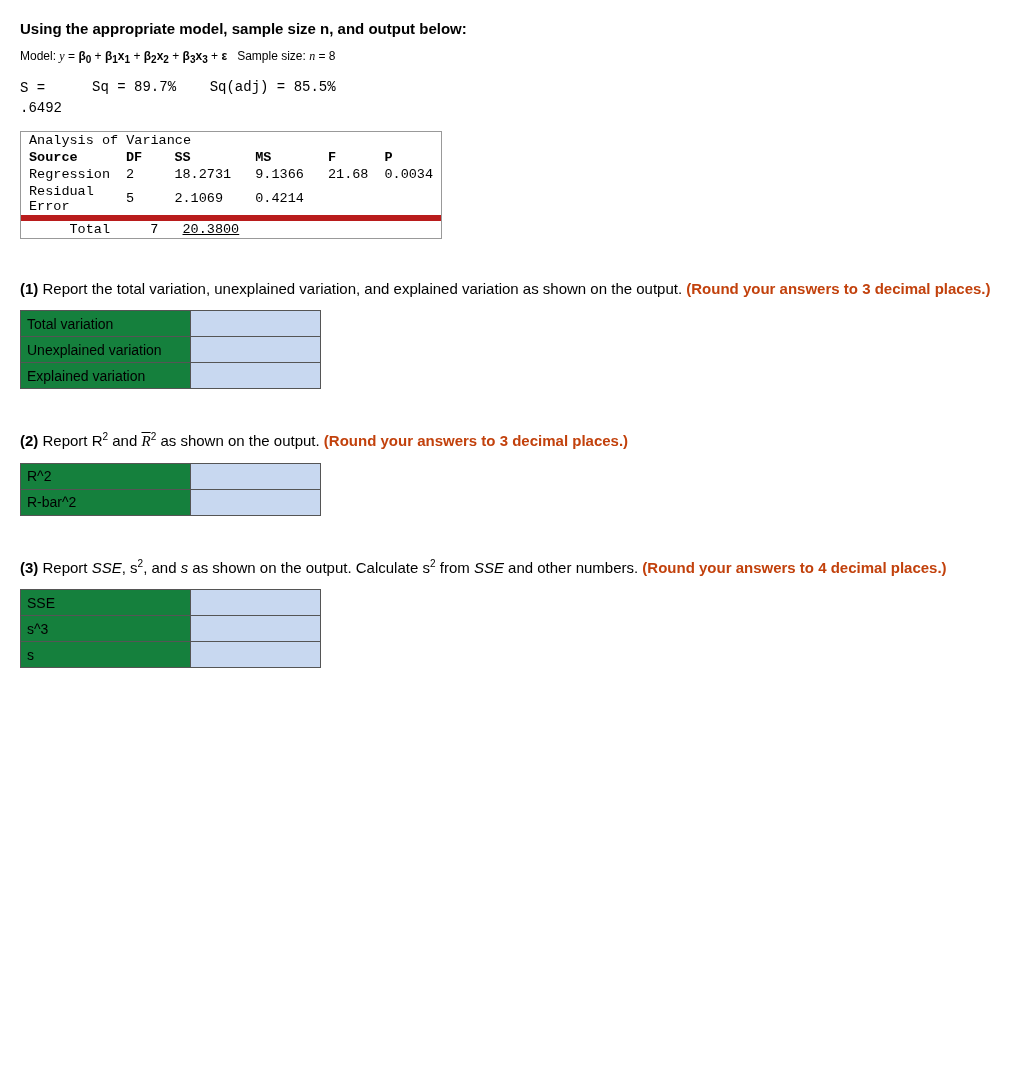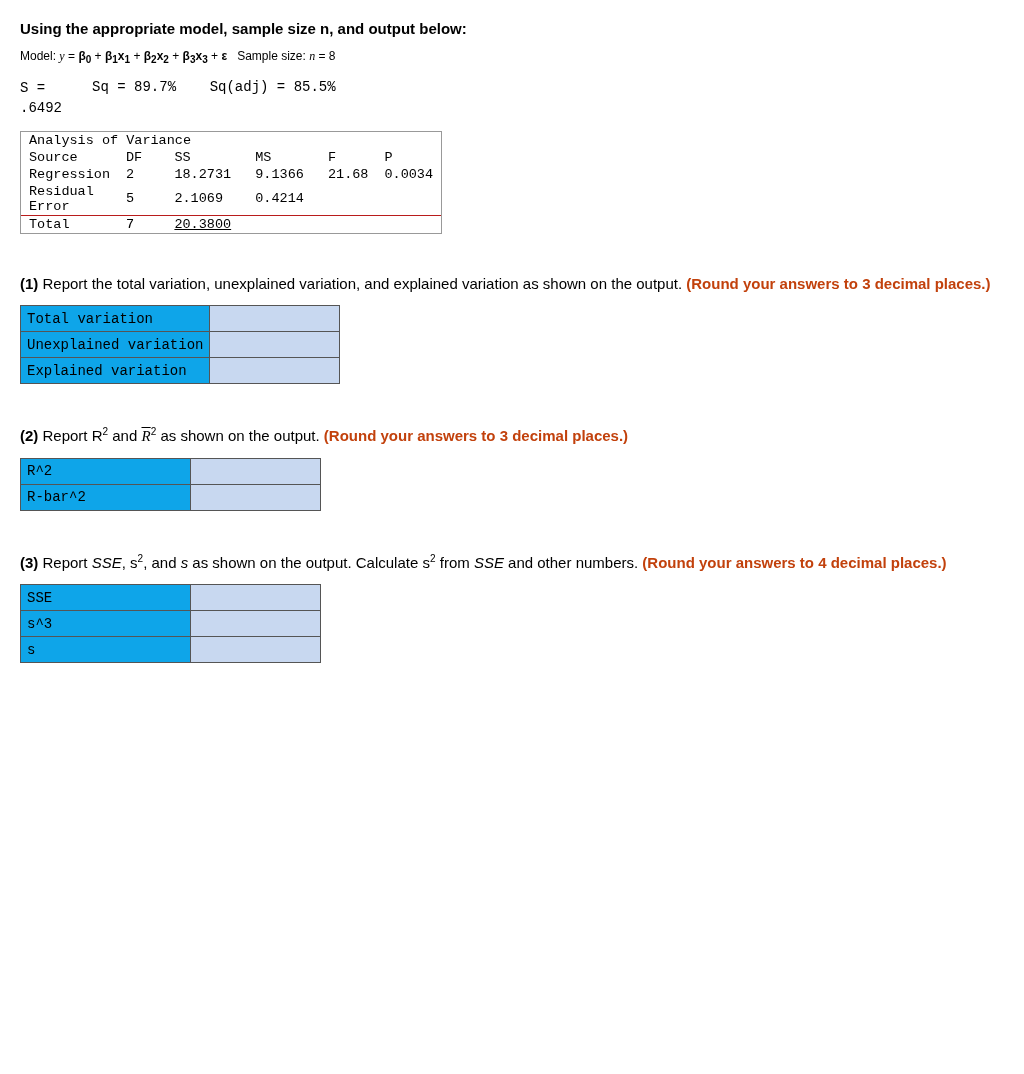--- a/index.html
+++ b/index.html
@@ -49,7 +49,7 @@
       white-space: pre;
     }
     .anova-table table tr.header-row td {
-      font-weight: normal;
+      font-weight: bold;
     }
     .anova-table table tr.total-row td {
       border-top: 1px solid #b91c1c;

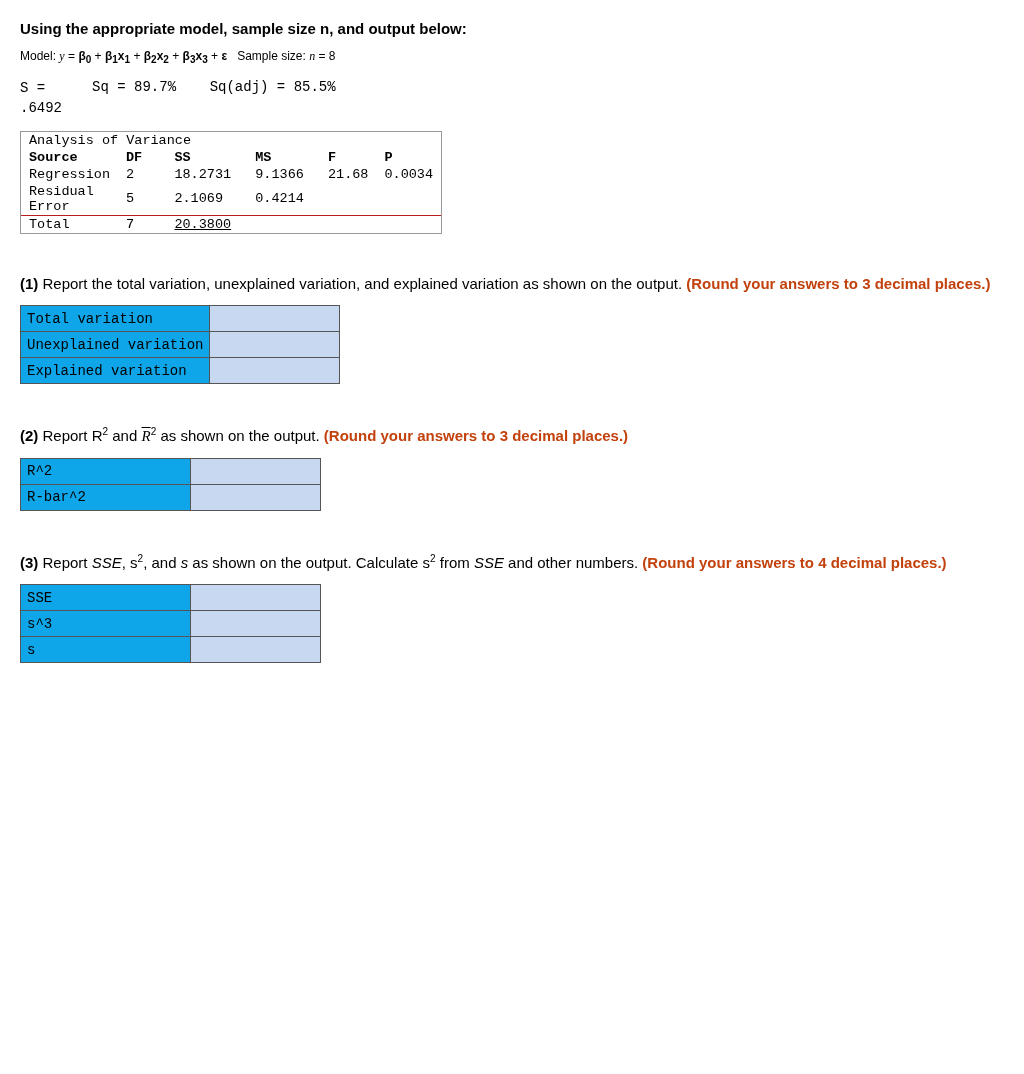--- a/index.html
+++ b/index.html
@@ -52,7 +52,8 @@
       font-weight: bold;
     }
     .anova-table table tr.total-row td {
-      border-top: 1px solid #b91c1c;
+      border-top: 6px solid #b91c1c;
+      text-align: right;
     }
     .anova-table table tr.total-row td.underline-val {
       text-decoration: underline;

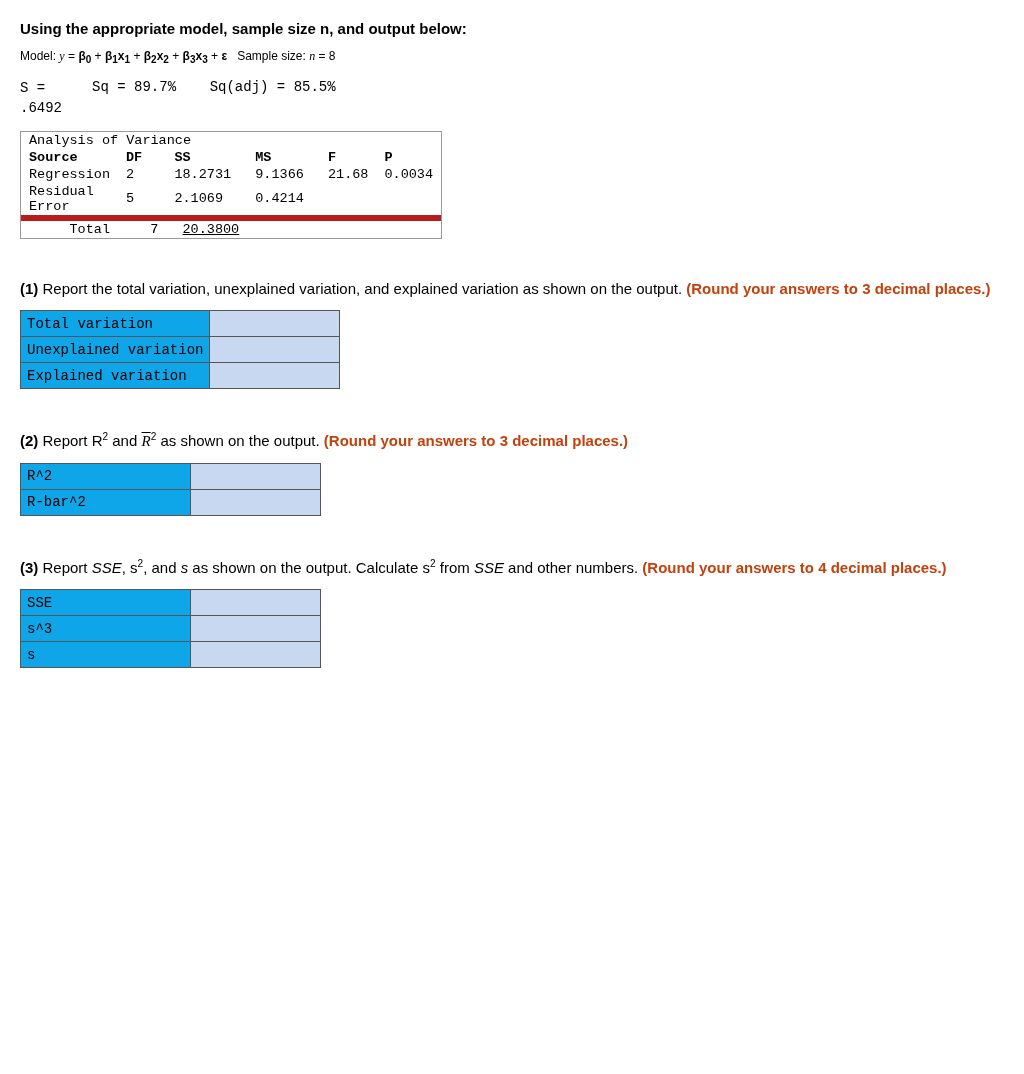--- a/index.html
+++ b/index.html
@@ -83,10 +83,9 @@
       height: 26px;
     }
     .input-table td.label-cell {
-      background: #0ea5e9;
+      background: #15803d;
       min-width: 170px;
       white-space: nowrap;
-      font-family: Liberation Mono, monospace;
     }
     .input-table td.input-cell {
       background: #c8d8f0;

